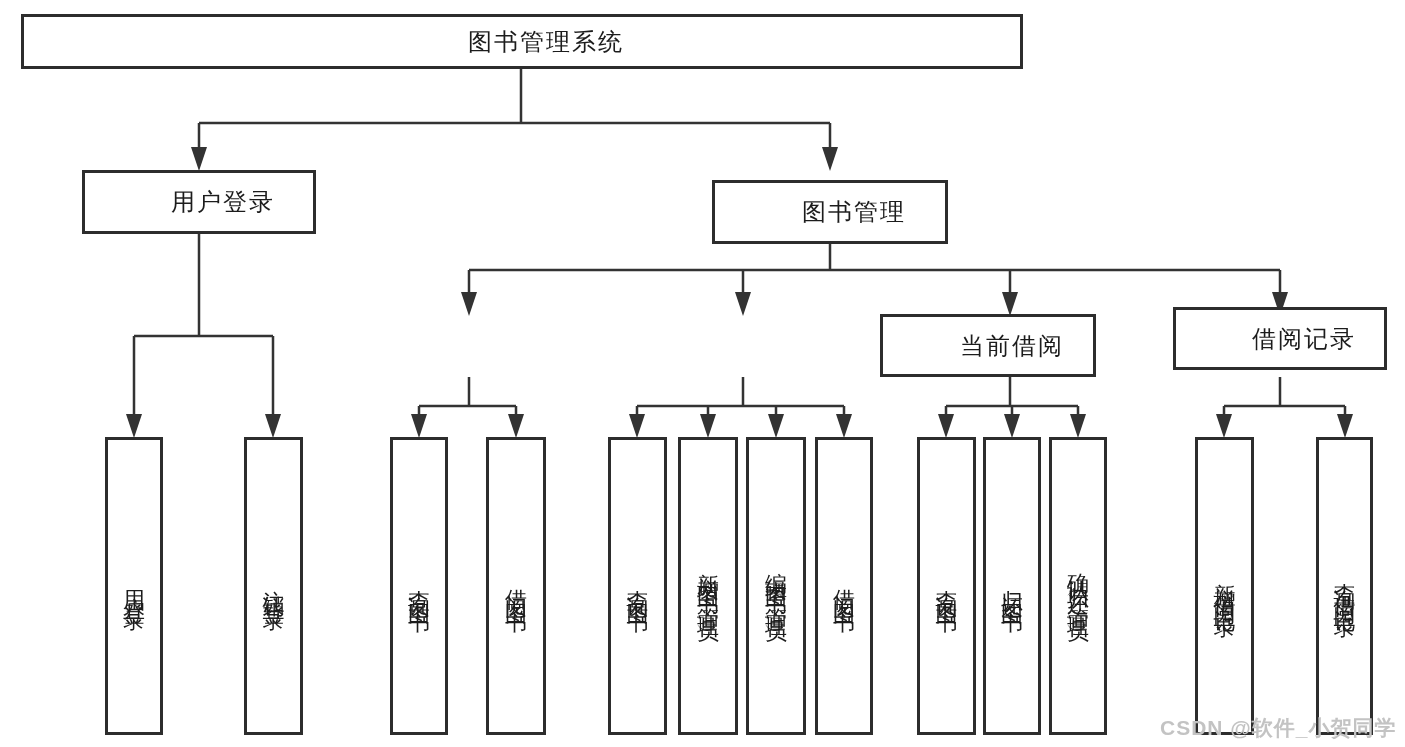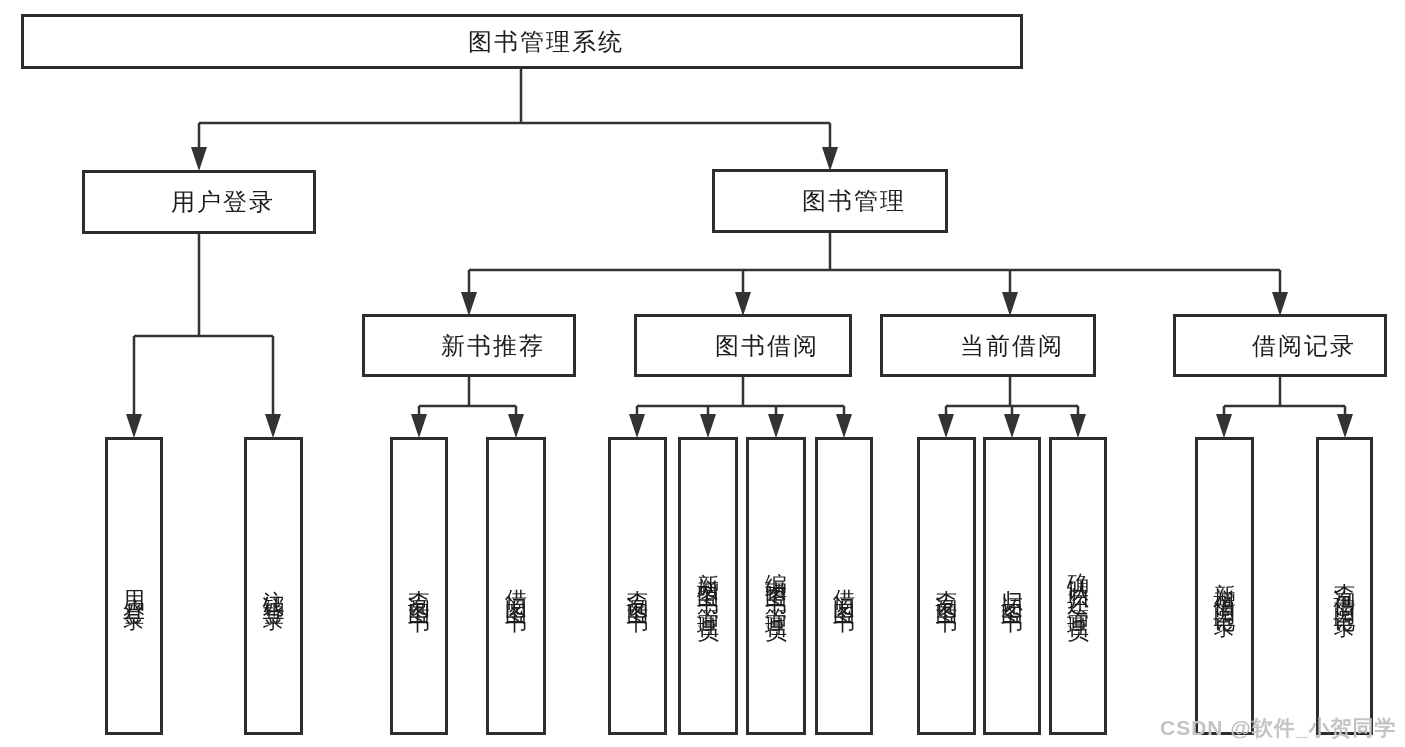--- a/index.html
+++ b/index.html
@@ -88,7 +88,7 @@
   <div class="box hbox" style="left:82px; top:170px; width:234px; height:64px;">
     <span>用户登录</span>
   </div>
-  <div class="box hbox" style="left:712px; top:169px; width:236px; height:64px;">
+  <div class="box hbox" style="left:712px; top:180px; width:236px; height:64px;">
     <span>图书管理</span>
   </div>
 

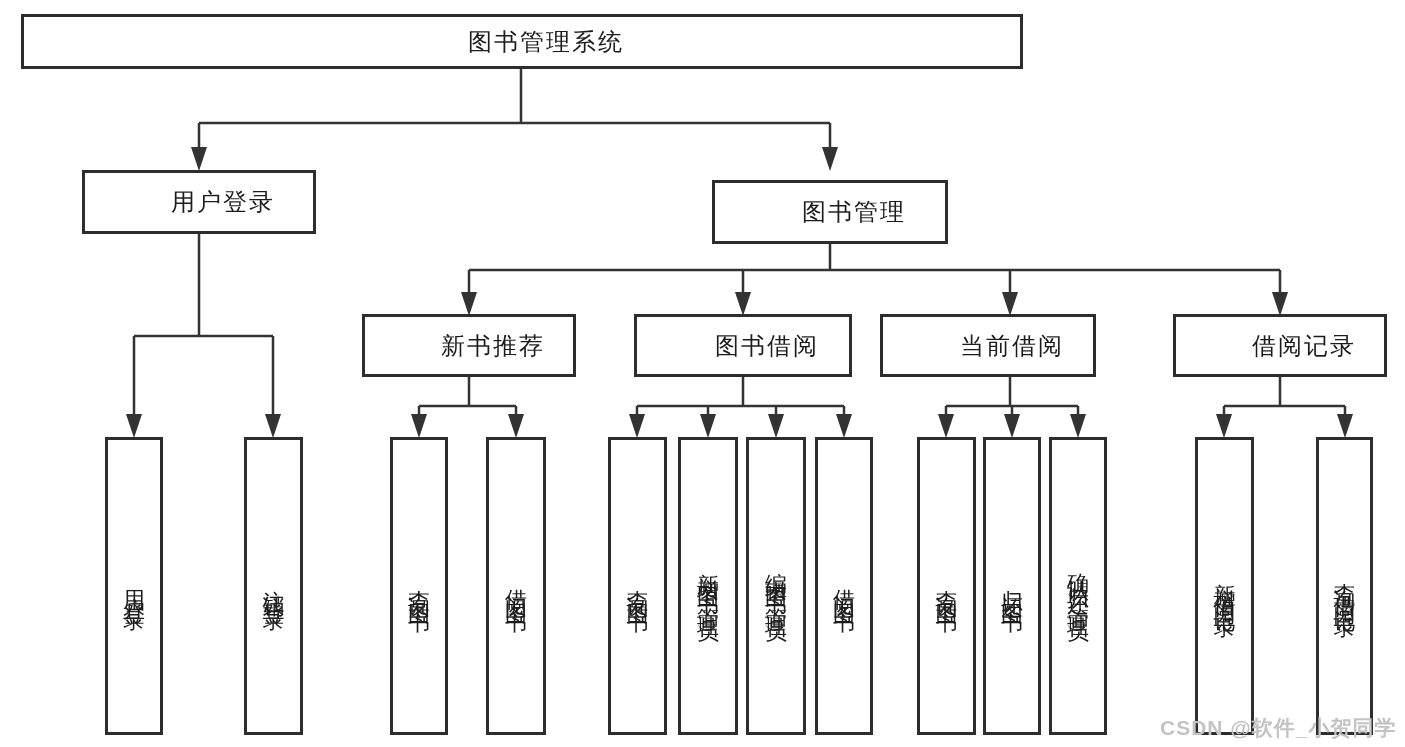--- a/index.html
+++ b/index.html
@@ -92,9 +92,6 @@
     <span>图书管理</span>
   </div>
 
-  <div class="box hbox" style="left:362px; top:314px; width:214px; height:63px;">
-    <span>新书推荐</span>
-  </div>
   <div class="box hbox" style="left:634px; top:314px; width:218px; height:63px;">
     <span>图书借阅</span>
   </div>

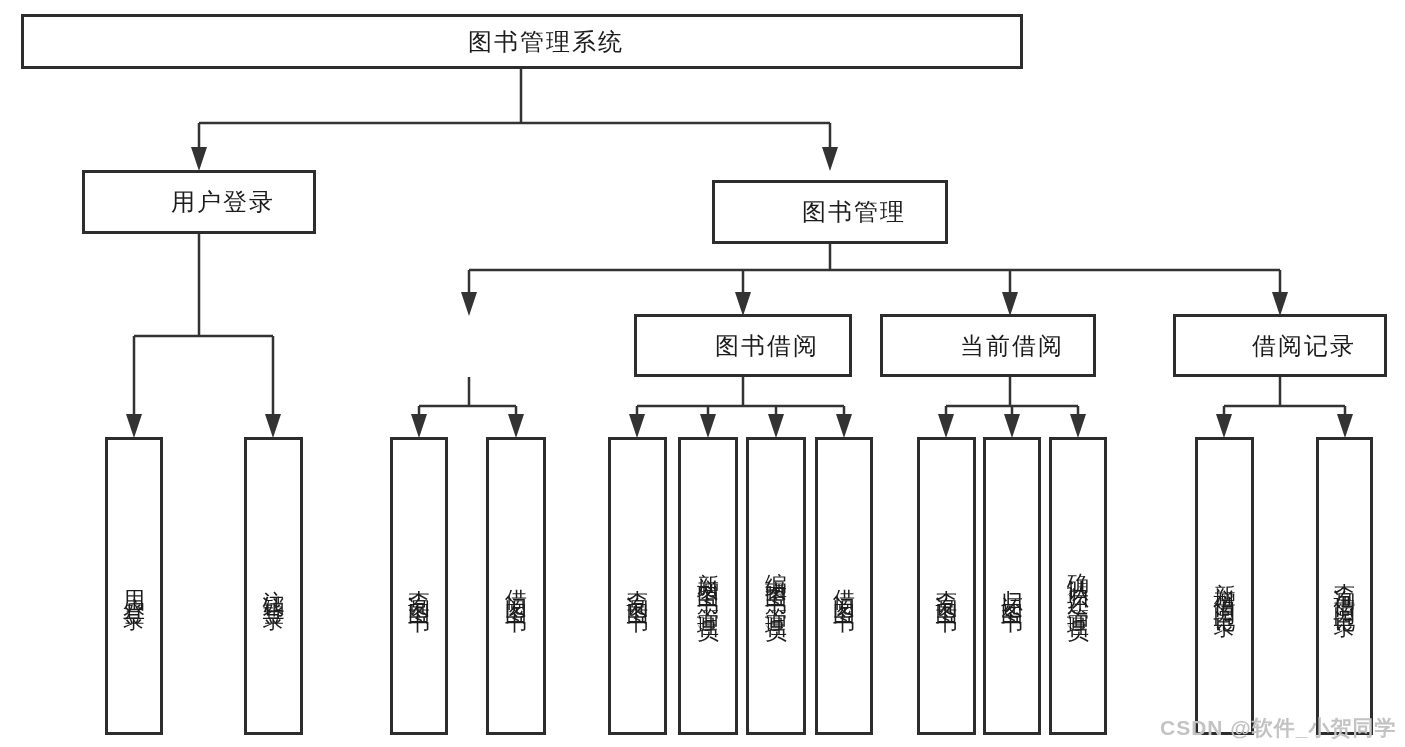--- a/index.html
+++ b/index.html
@@ -92,9 +92,6 @@
     <span>图书管理</span>
   </div>
 
-  <div class="box hbox" style="left:634px; top:314px; width:218px; height:63px;">
-    <span>图书借阅</span>
-  </div>
   <div class="box hbox" style="left:880px; top:314px; width:216px; height:63px;">
     <span>当前借阅</span>
   </div>

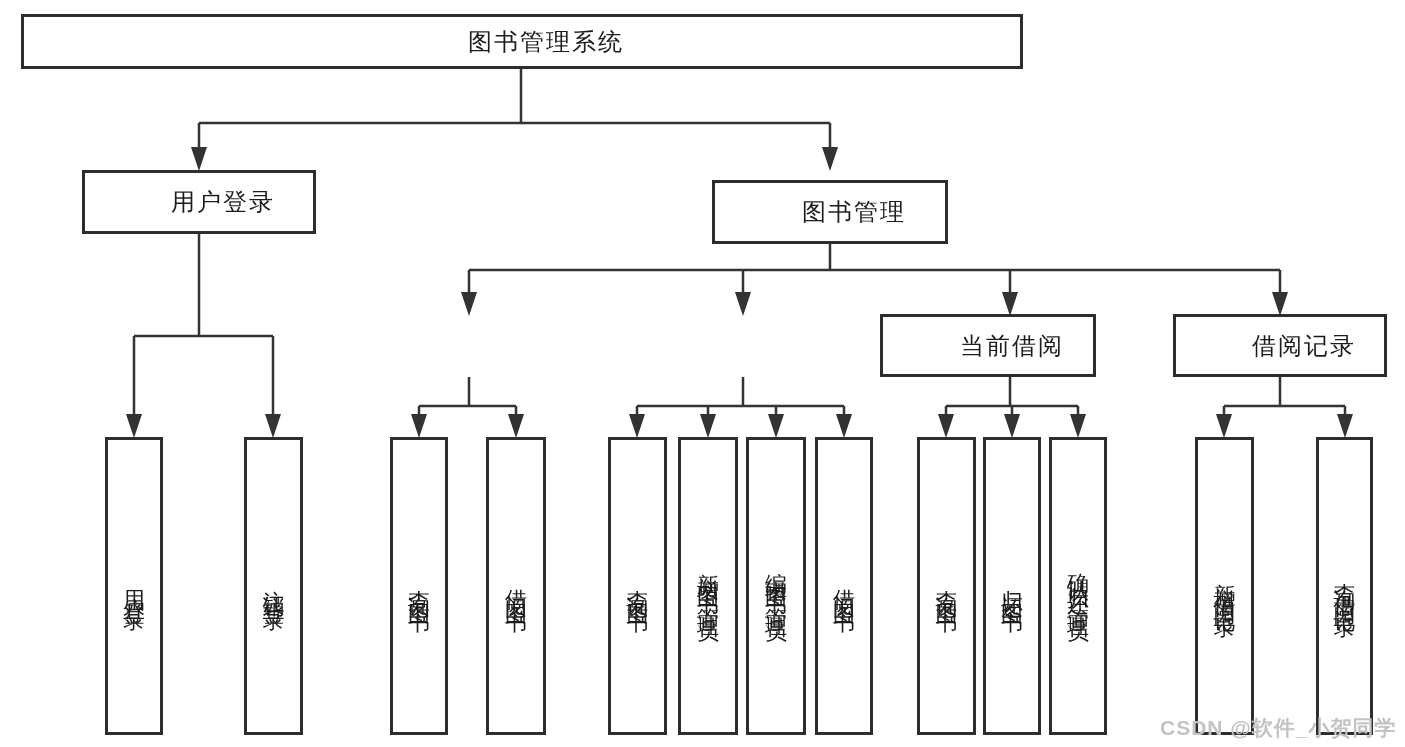--- a/index.html
+++ b/index.html
@@ -95,7 +95,7 @@
   <div class="box hbox" style="left:880px; top:314px; width:216px; height:63px;">
     <span>当前借阅</span>
   </div>
-  <div class="box hbox" style="left:1173px; top:314px; width:214px; height:63px;">
+  <div class="box hbox" style="left:1173px; top:307px; width:214px; height:63px;">
     <span>借阅记录</span>
   </div>
 

